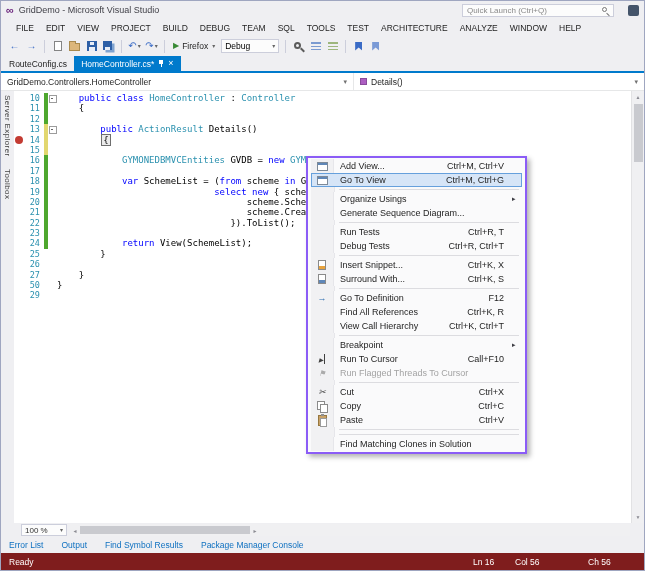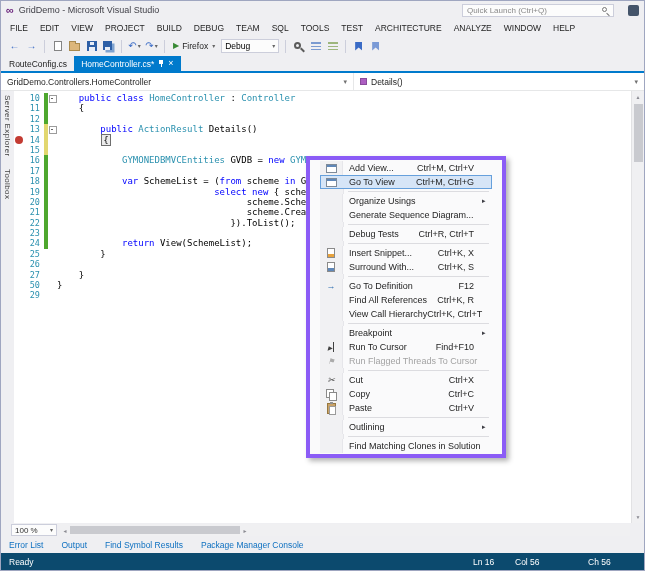--- a/index.html
+++ b/index.html
@@ -17,7 +17,7 @@
   .fb{width:11px;height:11px;background:#44546A;border-radius:2px;flex:none}
 
   
-  .menubar{height:17px;display:flex;align-items:center;padding-left:3px;font-size:8.5px;color:#1E1E1E;background:#EFEFF2;flex:none}
+  .menubar{height:17px;display:flex;align-items:center;padding-left:9px;font-size:8.5px;color:#1E1E1E;background:#EFEFF2;flex:none}
   .mb-item{padding:0 6px;white-space:nowrap}
 
   

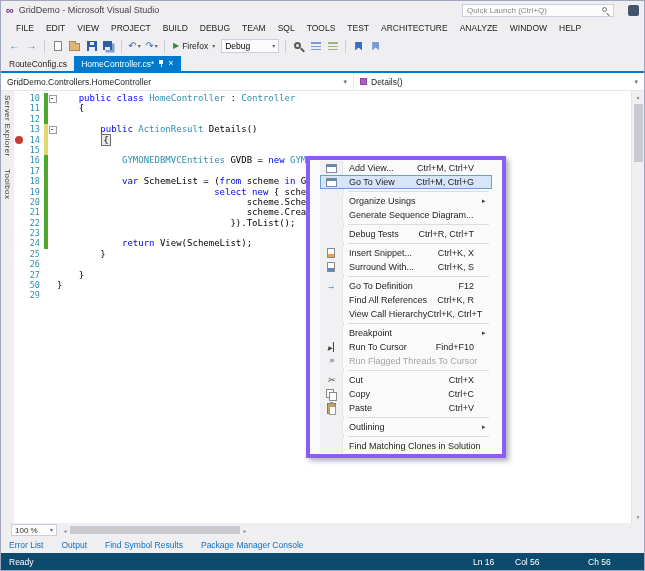--- a/index.html
+++ b/index.html
@@ -110,7 +110,7 @@
   .sb-ch{position:absolute;left:587px}
 
   
-  .menu{position:absolute;left:305px;top:155px;width:200px;background:#FAFAFB;border:4px solid #8b5cf6;box-shadow:3px 3px 5px rgba(0,0,0,.3);z-index:30;padding:1px 10px}
+  .menu{position:absolute;left:305px;top:155px;width:221px;background:#FAFAFB;border:2px solid #8b5cf6;box-shadow:3px 3px 5px rgba(0,0,0,.3);z-index:30;padding:1px 3px}
   .mi-row{display:flex;align-items:center;height:14px;font-size:9px;color:#1E1E1E;position:relative}
   .mi-ico{width:23px;height:14px;background:#F1F1F3;border-right:1px solid #E6E6EA;display:flex;align-items:center;justify-content:center;flex:none}
   .mi-lbl{padding-left:6px;white-space:nowrap}

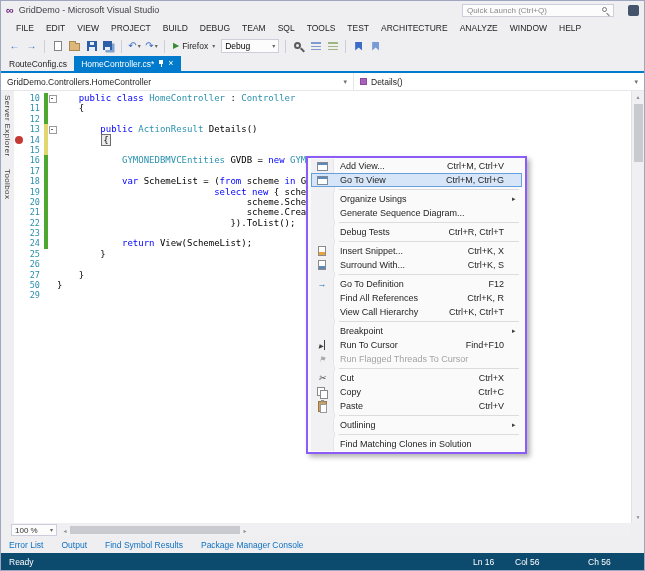--- a/index.html
+++ b/index.html
@@ -468,6 +468,12 @@
       <div class="mi-sep"></div>
       <div class="mi-row">
         <span class="mi-ico"></span>
+        <span class="mi-lbl">Run Tests</span>
+        <span class="mi-sc">Ctrl+R, T</span>
+        <span class="mi-ar"></span>
+      </div>
+      <div class="mi-row">
+        <span class="mi-ico"></span>
         <span class="mi-lbl">Debug Tests</span>
         <span class="mi-sc">Ctrl+R, Ctrl+T</span>
         <span class="mi-ar"></span>

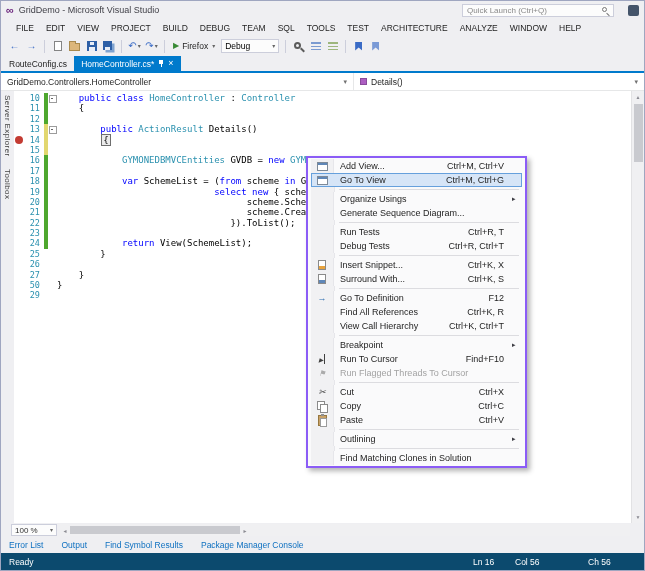--- a/index.html
+++ b/index.html
@@ -528,7 +528,7 @@
           <i class="ic i-run-to-cursor"></i>
         </span>
         <span class="mi-lbl">Run To Cursor</span>
-        <span class="mi-sc">Find+F10</span>
+        <span class="mi-sc">Call+F10</span>
         <span class="mi-ar"></span>
       </div>
       <div class="mi-row dis">

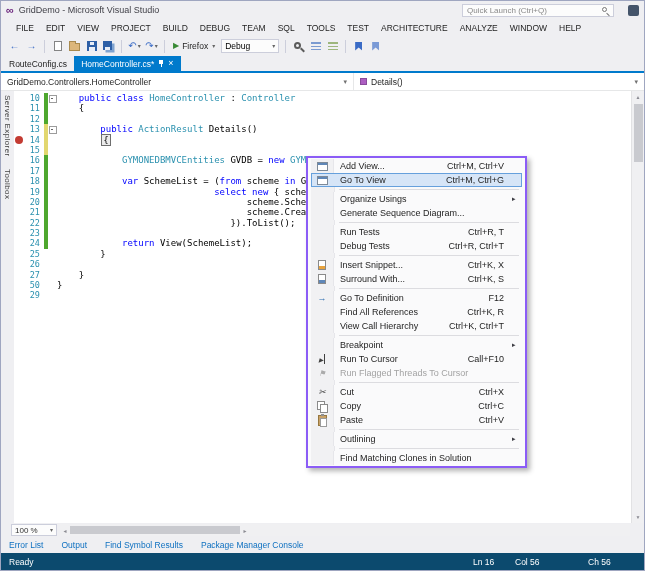--- a/index.html
+++ b/index.html
@@ -565,12 +565,6 @@
         <span class="mi-ar"></span>
       </div>
       <div class="mi-sep"></div>
-      <div class="mi-row">
-        <span class="mi-ico"></span>
-        <span class="mi-lbl">Outlining</span>
-        <span class="mi-sc"></span>
-        <span class="mi-ar">▸</span>
-      </div>
       <div class="mi-sep"></div>
       <div class="mi-row">
         <span class="mi-ico"></span>

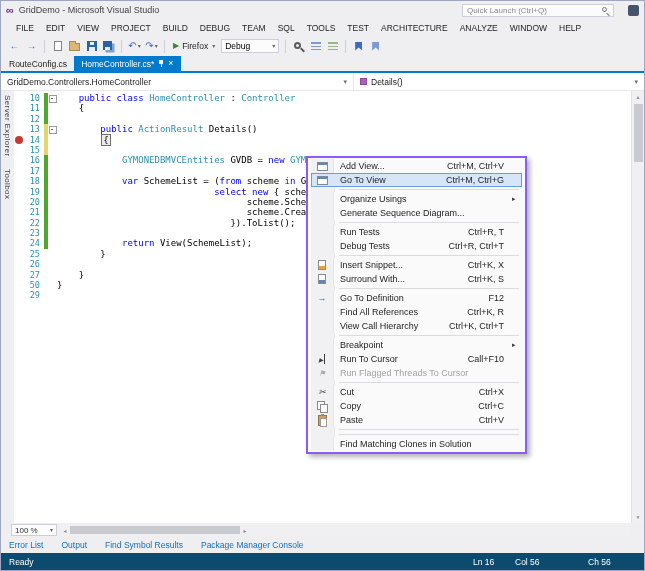--- a/index.html
+++ b/index.html
@@ -92,7 +92,7 @@
   .vthumb{position:absolute;left:2px;top:13px;width:9px;height:58px;background:#C9CACF}
 
   
-  .hrow{height:14px;display:flex;align-items:center;background:#EFEFF2;padding:0 14px 0 10px;gap:3px;flex:none}
+  .hrow{height:14px;display:flex;align-items:center;background:#EFEFF2;padding:0 14px 0 20px;gap:3px;flex:none}
   .zoom{width:46px;height:12px;background:#FCFCFC;border:1px solid #CCCEDB;font-size:8px;display:flex;align-items:center;padding:0 3px;color:#333;flex:none}
   .zoom-val{flex:1}
   .hscroll{flex:1;height:12px;background:#F0F0F2;display:flex;align-items:center}

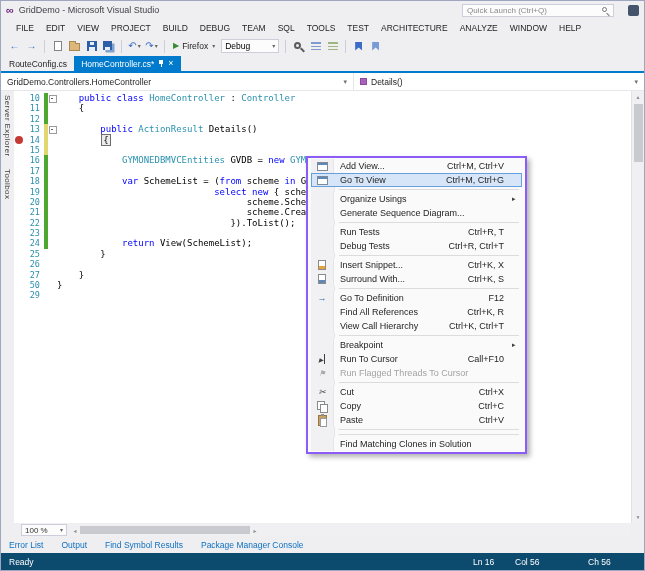--- a/index.html
+++ b/index.html
@@ -104,7 +104,7 @@
   .panel-tab{color:#0E70C0;white-space:nowrap}
 
   
-  .statusbar{height:17px;background:#0c4a6e;color:#fff;font-size:8.5px;display:flex;align-items:center;padding-left:8px;position:relative;flex:none}
+  .statusbar{height:17px;background:#7f1d1d;color:#fff;font-size:8.5px;display:flex;align-items:center;padding-left:8px;position:relative;flex:none}
   .sb-ln{position:absolute;left:472px}
   .sb-col{position:absolute;left:514px}
   .sb-ch{position:absolute;left:587px}

